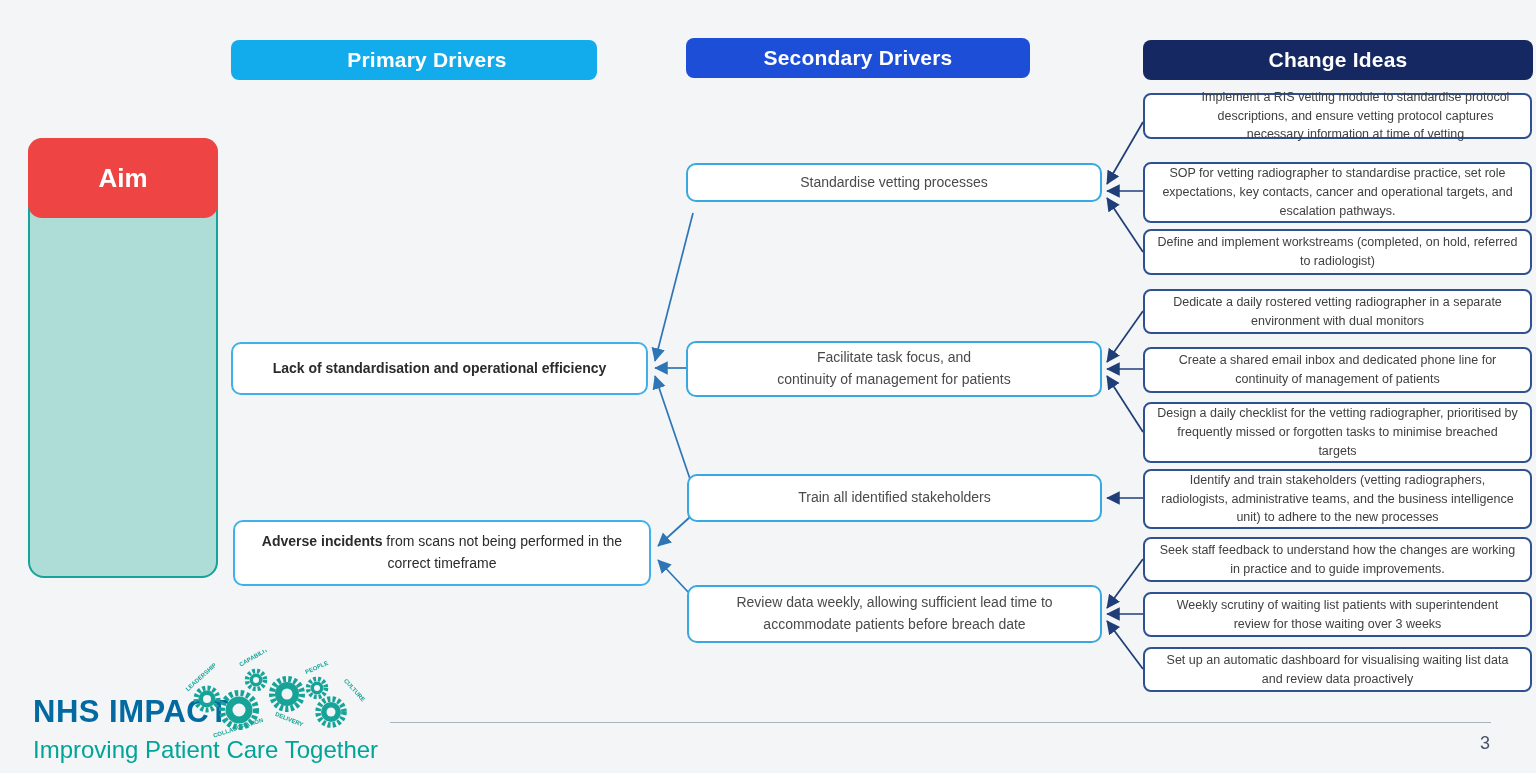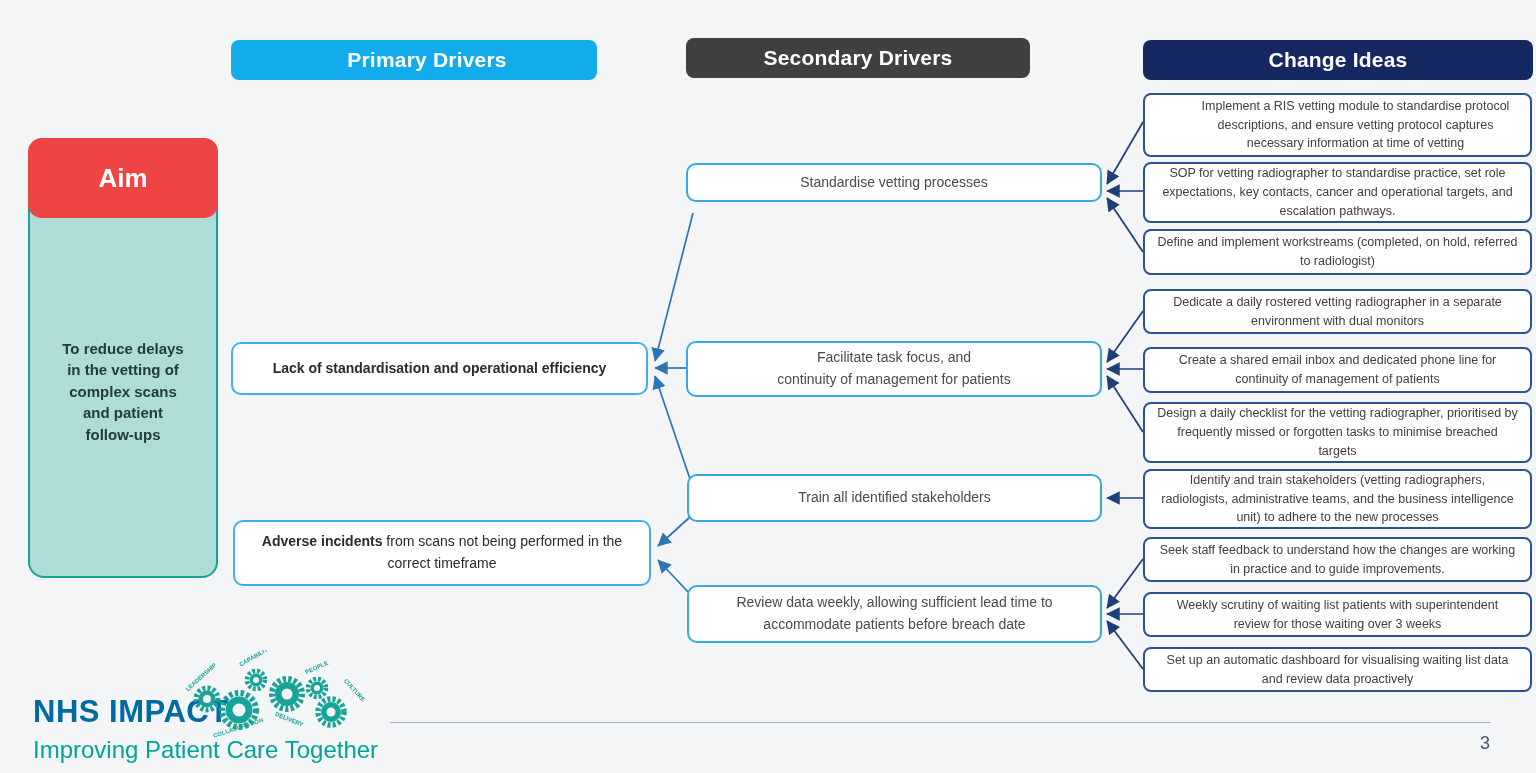--- a/index.html
+++ b/index.html
@@ -15,7 +15,7 @@
     color:#ffffff;font-weight:bold;font-size:21px;letter-spacing:.2px;
   }
   #hdr-primary{left:231px;top:40px;width:340px;background:#12acec;padding-left:26px;}
-  #hdr-secondary{left:686px;top:38px;width:344px;background:#404040;}
+  #hdr-secondary{left:686px;top:38px;width:344px;background:#1d4ed8;}
   #hdr-change{left:1143px;top:40px;width:390px;background:#152861;}
 
   

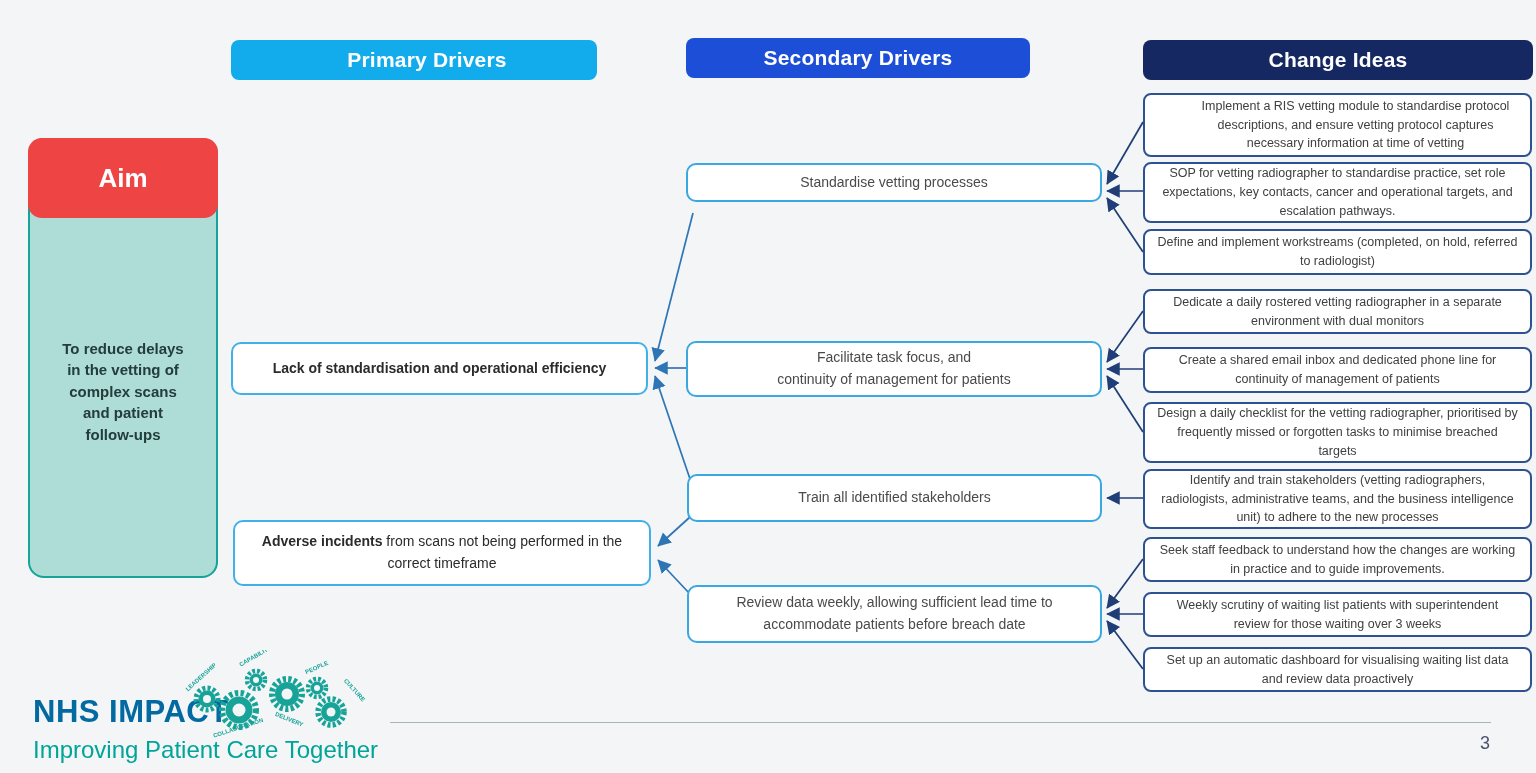--- a/index.html
+++ b/index.html
@@ -57,7 +57,7 @@
   #s4{left:687px;top:585px;width:415px;height:58px;}
 
   .cbox{left:1143px;width:389px;}
-  #c0{top:93px;height:64px;padding-left:48px;}
+  #c0{top:93px;height:46px;padding-left:48px;}
   #c1{top:162px;height:61px;}
   #c2{top:229px;height:46px;}
   #c3{top:289px;height:45px;}

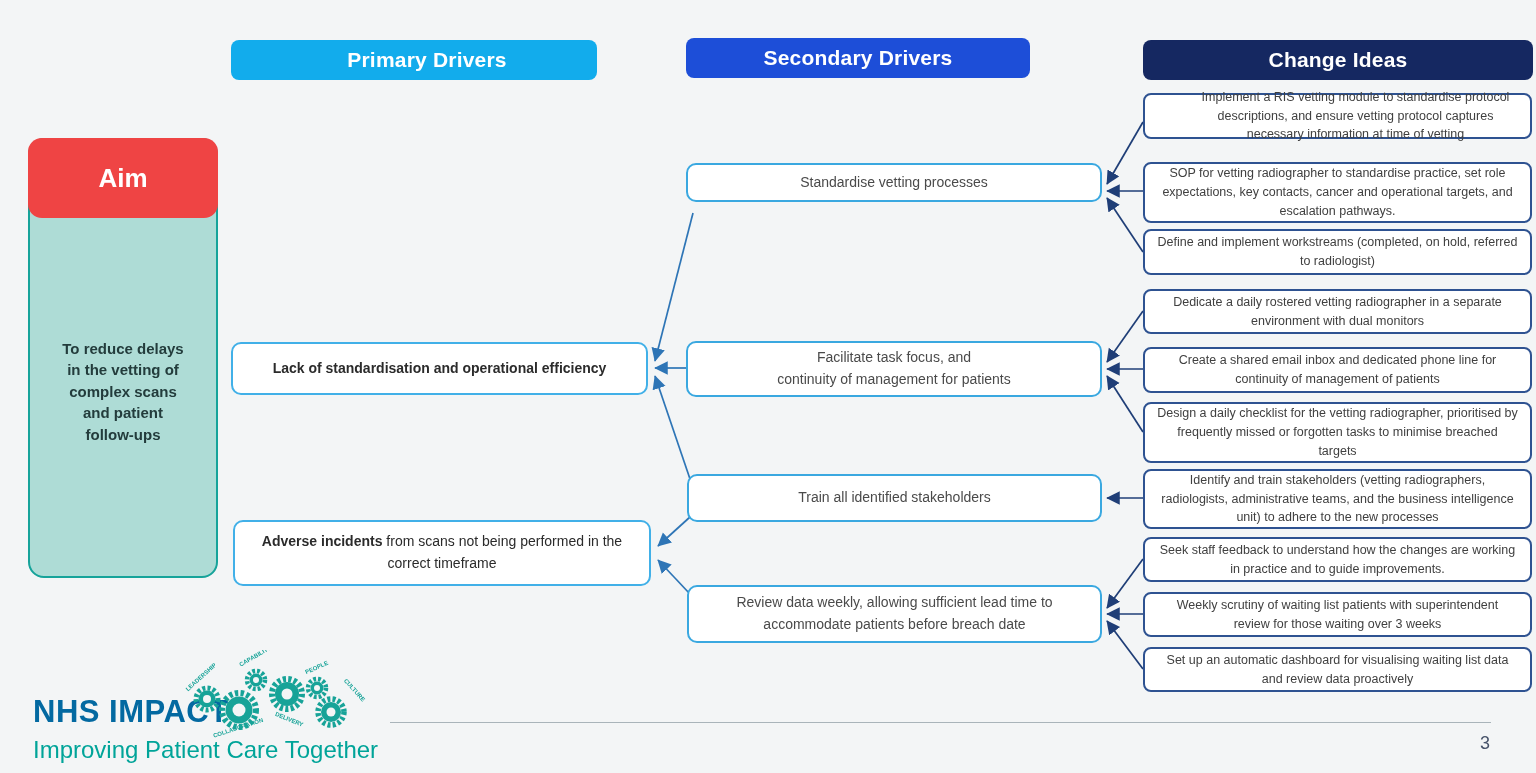--- a/index.html
+++ b/index.html
@@ -95,7 +95,6 @@
 <div class="aim-wrap">
   <div class="aim-body"></div>
   <div class="aim-head">Aim</div>
-  <div class="aim-text">To reduce delays in the vetting of complex scans and patient follow-ups</div>
 </div>
 
 <div class="box pbox" id="p1">

